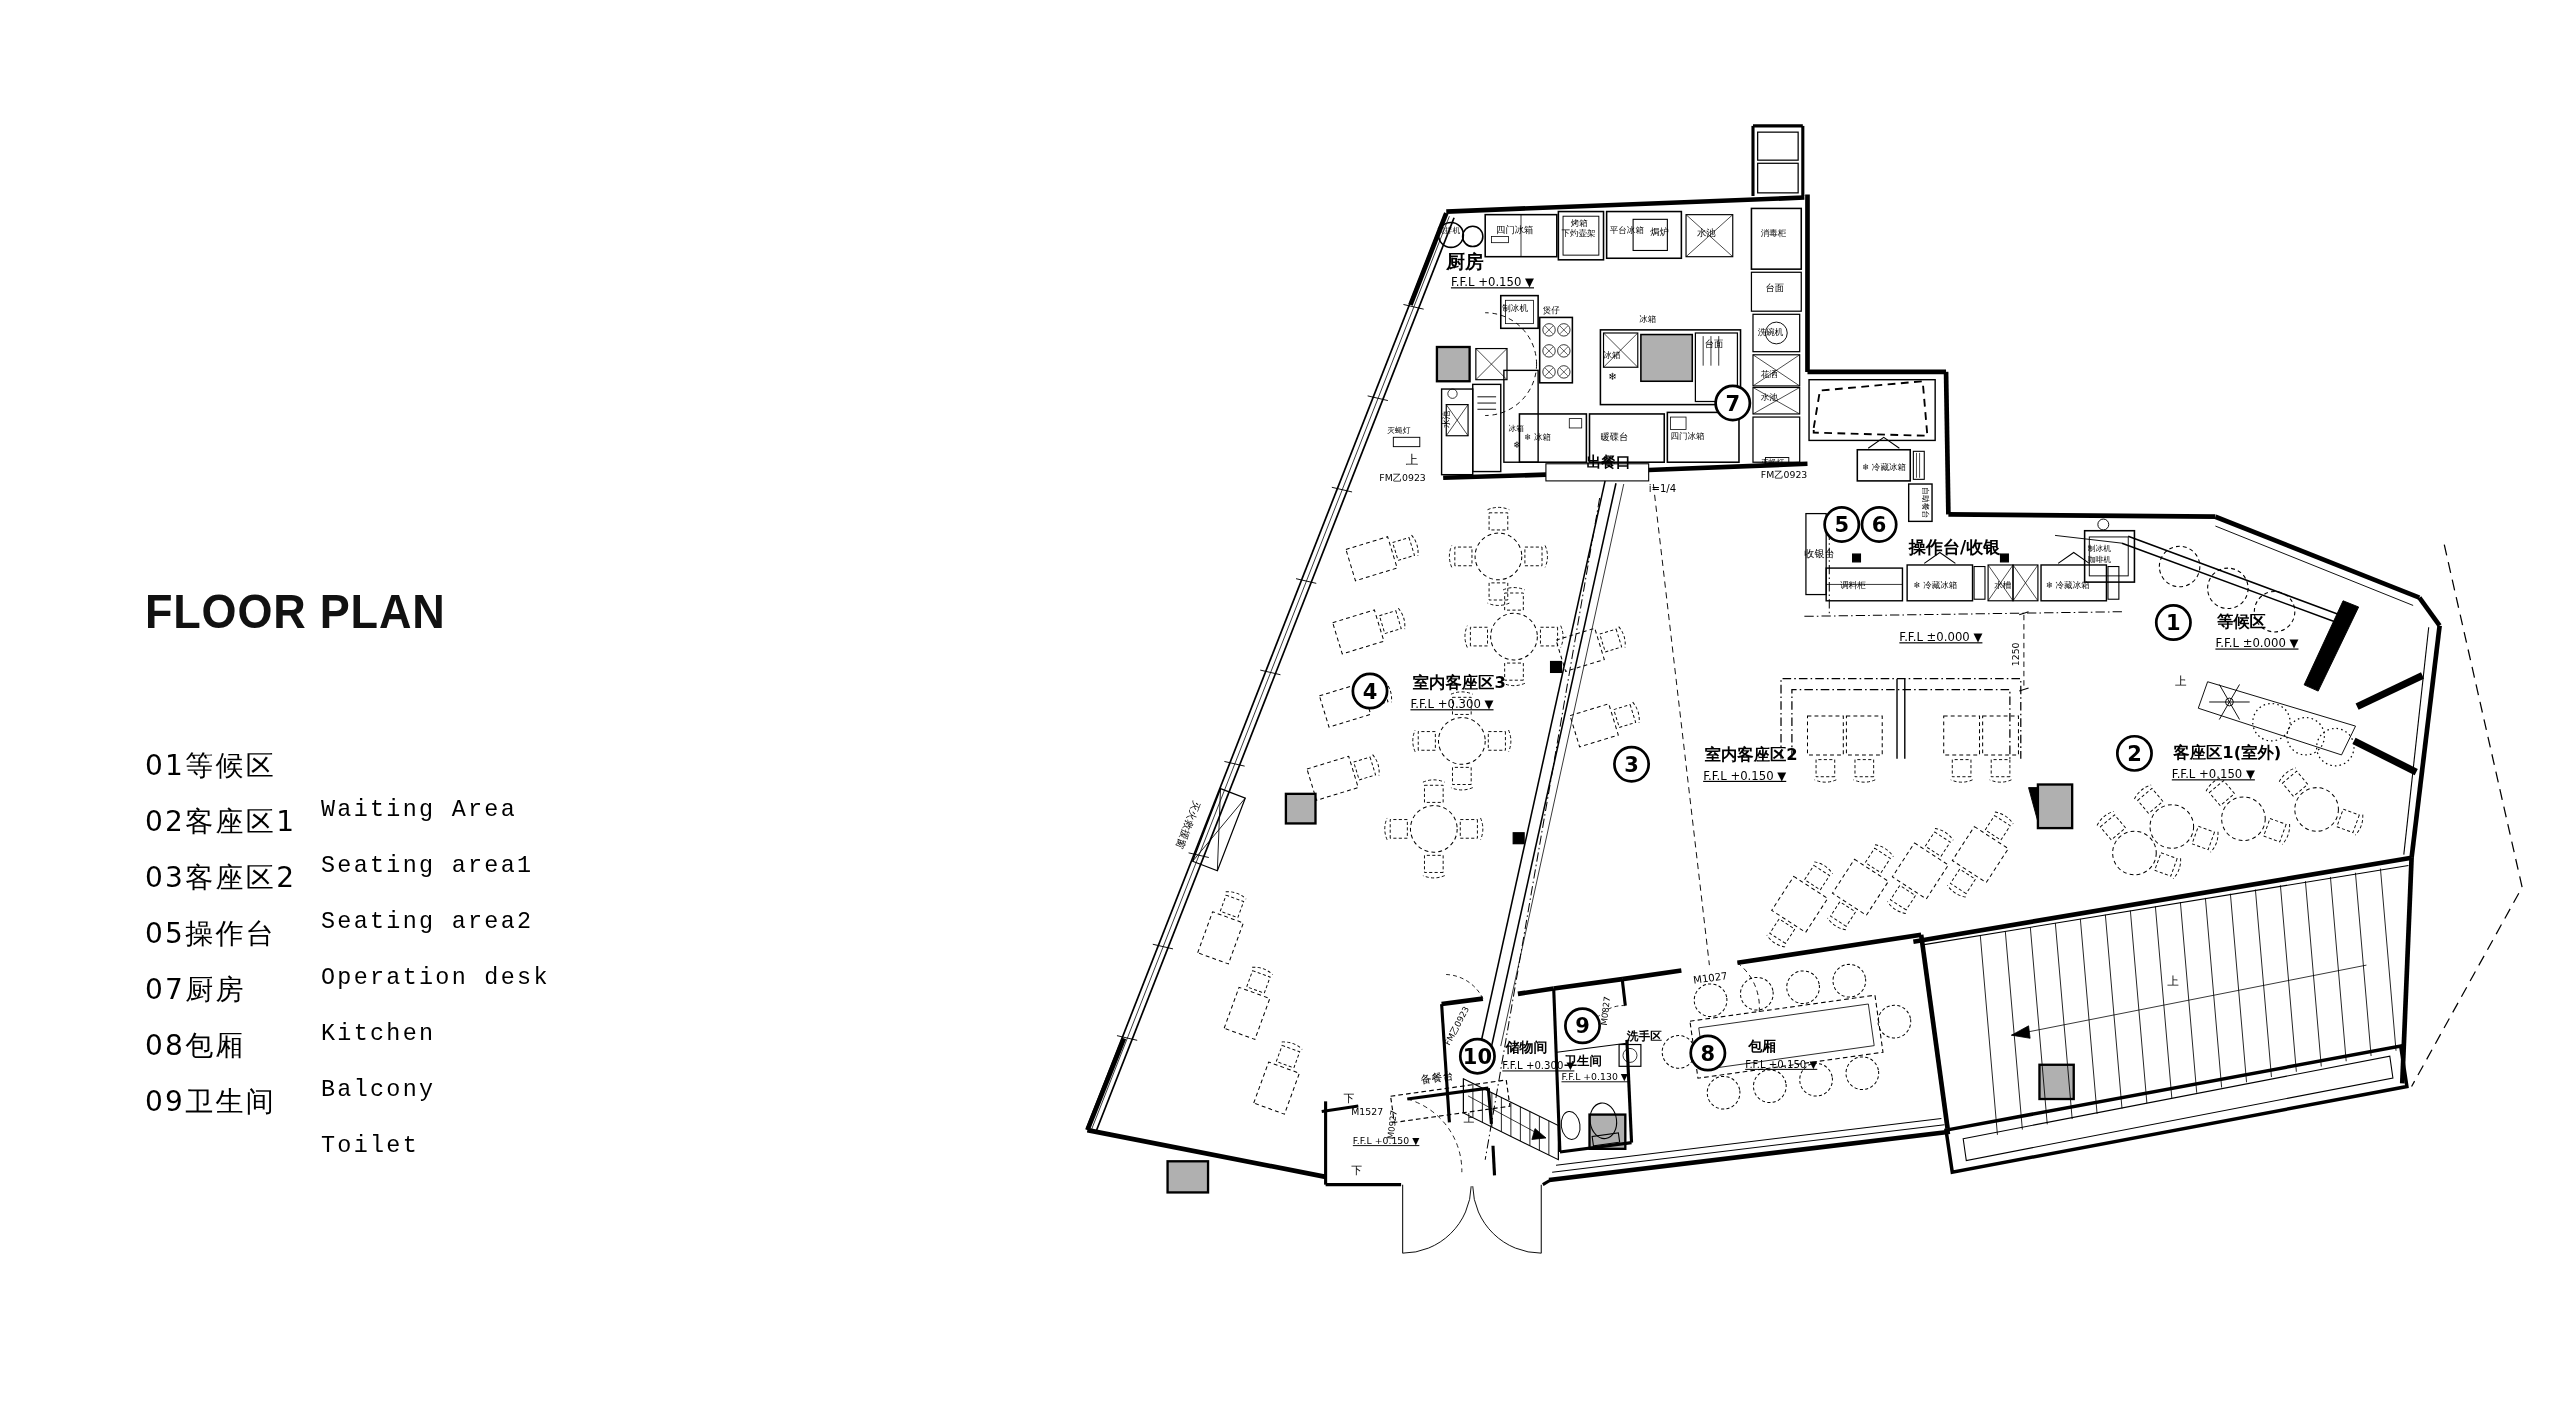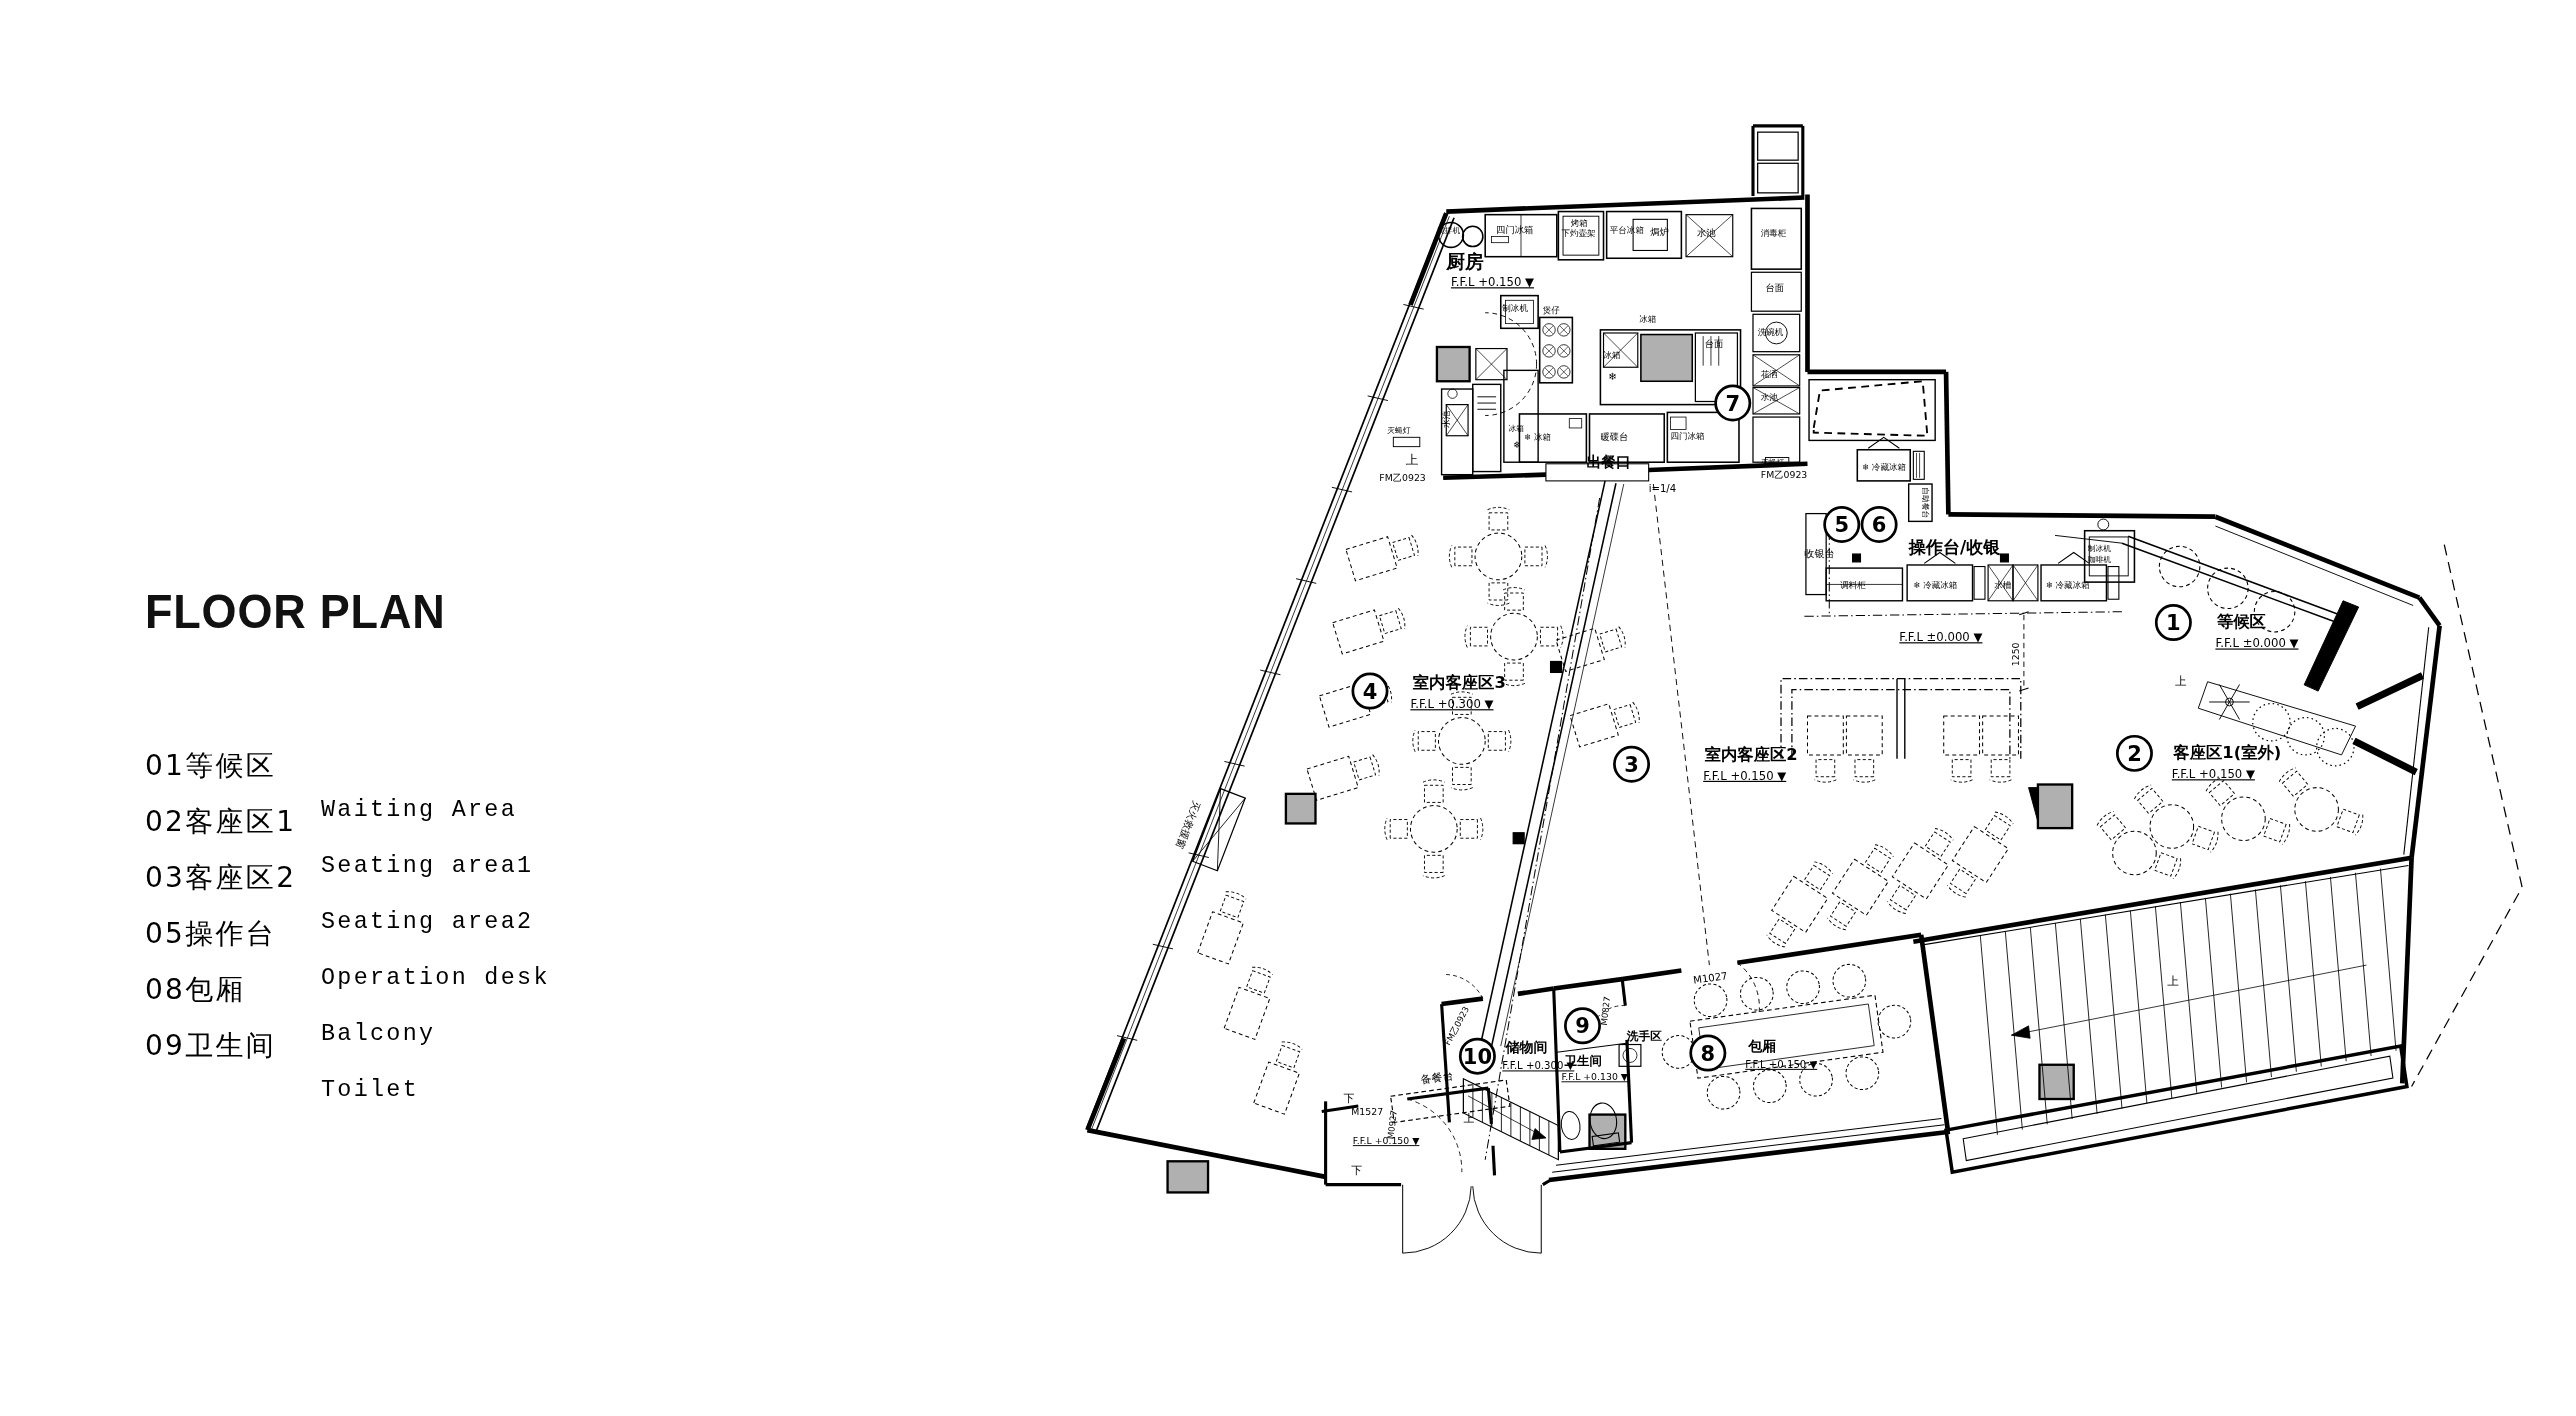--- a/index.html
+++ b/index.html
@@ -40,6 +40,10 @@
       <div class="legend-row">
         <span class="legend-zh">05操作台</span>
         <span class="legend-en">Operation desk</span>
+      </div>
+      <div class="legend-row">
+        <span class="legend-zh">07厨房</span>
+        <span class="legend-en">Kitchen</span>
       </div>
       <div class="legend-row">
         <span class="legend-zh">08包厢</span>

